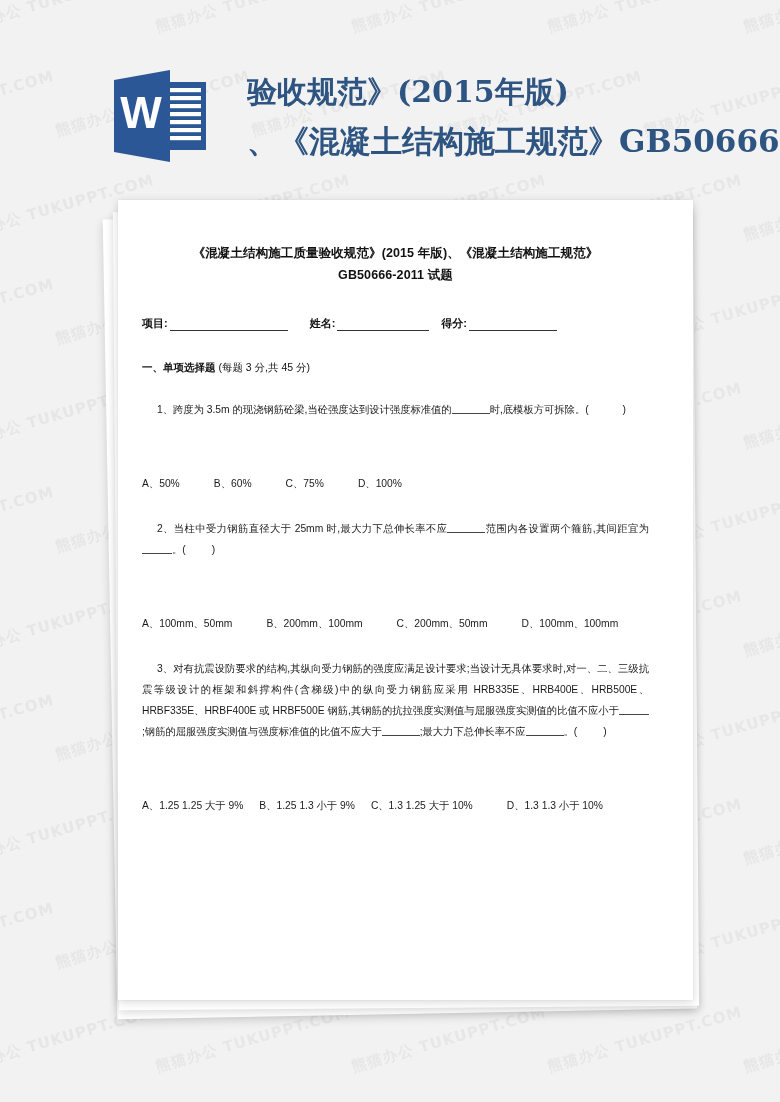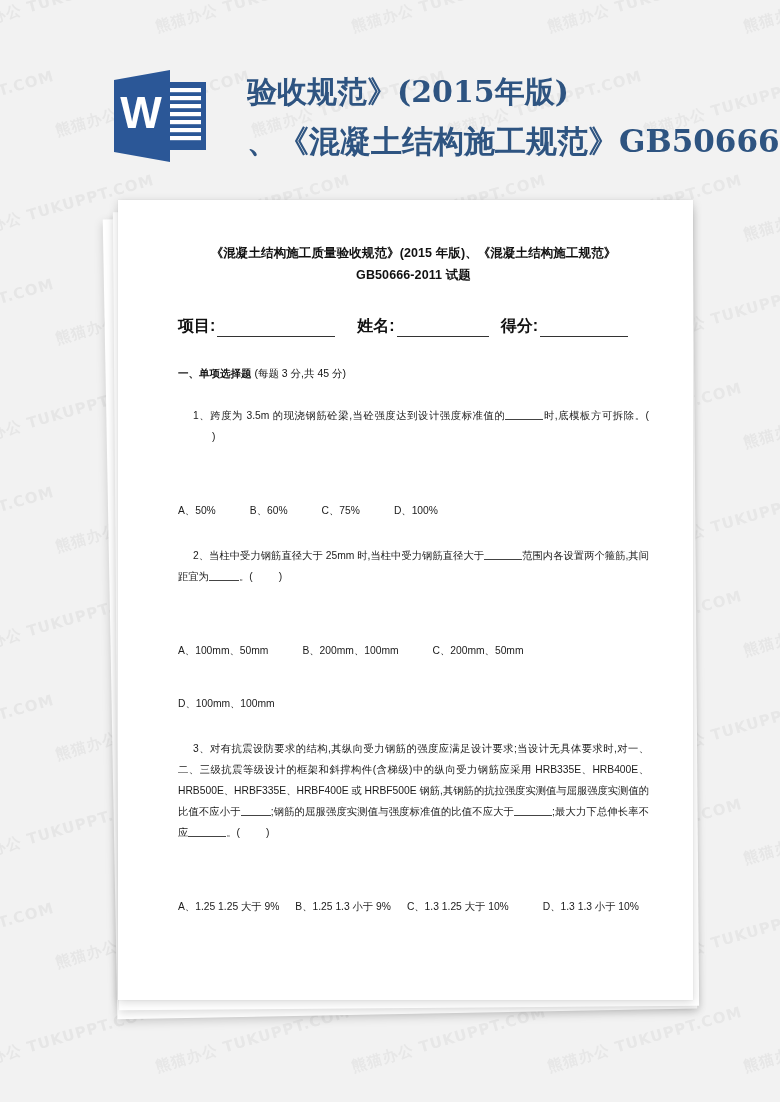--- a/index.html
+++ b/index.html
@@ -126,7 +126,7 @@
   
   #doc {
     position: relative;
-    padding: 42px 44px 0 60px;
+    padding: 42px 44px 0 24px;
     color: #1c1c1c;
     font-size: 10.5px;
     z-index: 2;

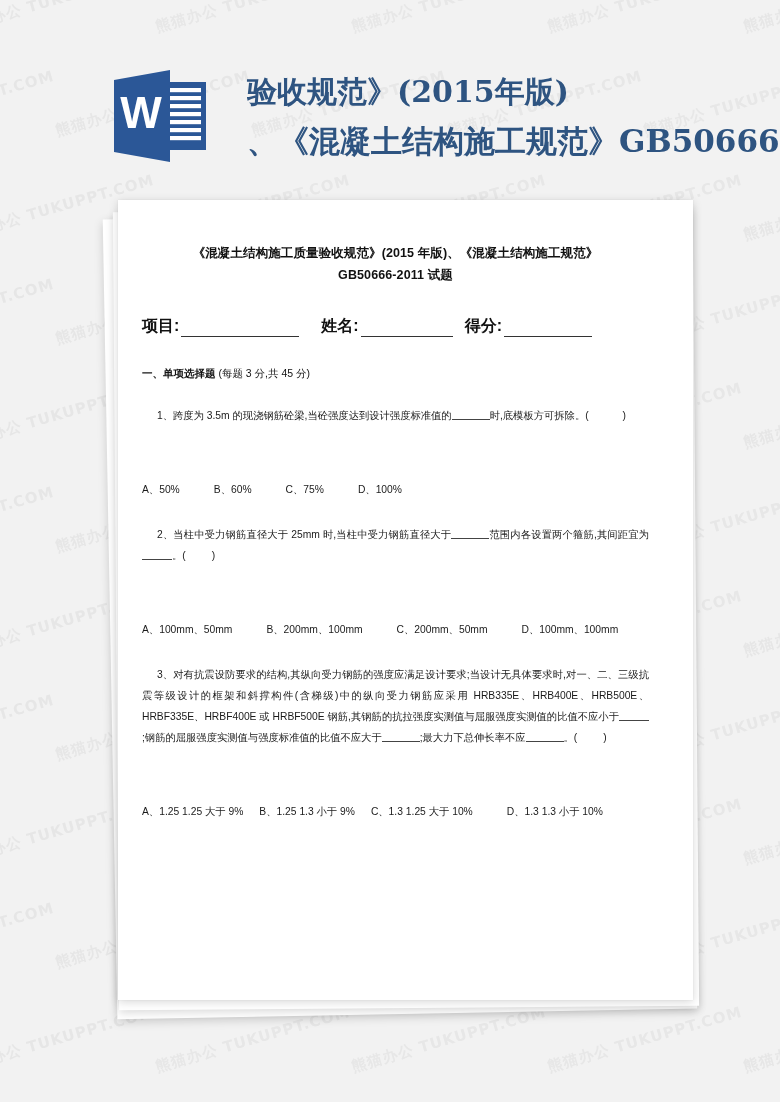--- a/index.html
+++ b/index.html
@@ -144,7 +144,7 @@
 
   #fields {
     margin-top: 30px;
-    font-size: 16px;
+    font-size: 11px;
     font-weight: 700;
     color: #111;
     display: flex;

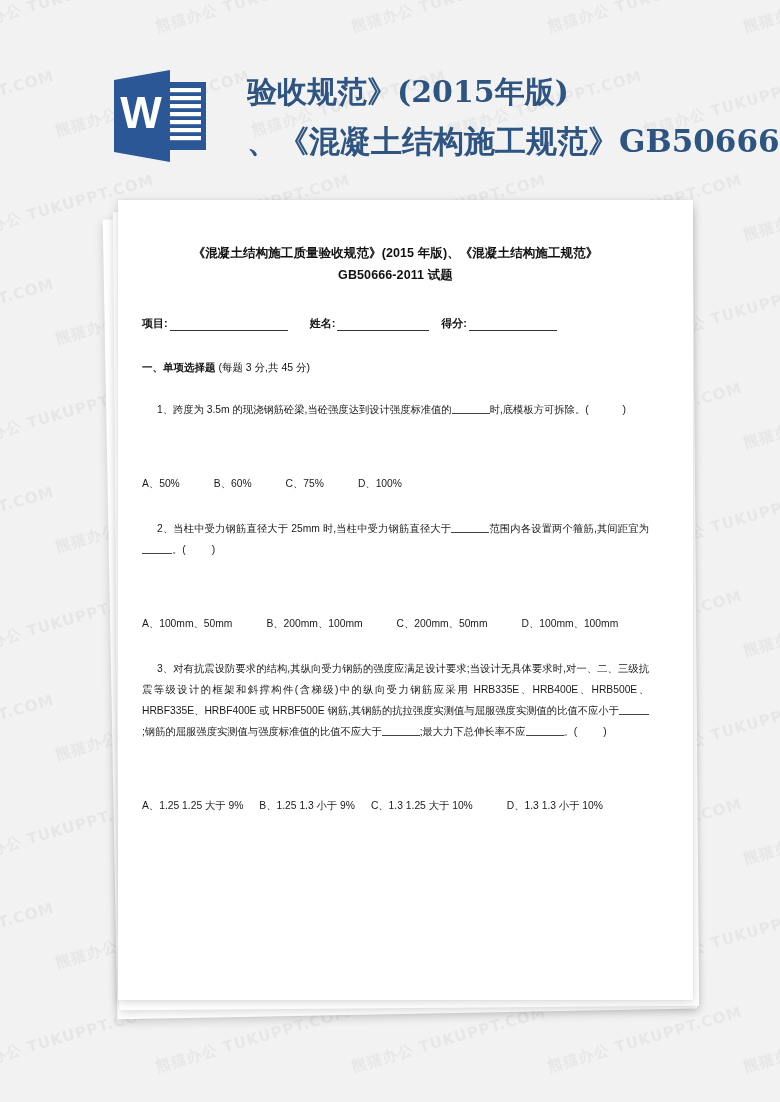--- a/index.html
+++ b/index.html
@@ -238,7 +238,7 @@
       </div>
 
       <div class="q">
-        <span class="indent"></span><span>2、</span><span>当柱中受力钢筋直径大于 25mm 时,当柱中受力钢筋直径大于</span><span class="ul-m"></span><span>范围内各设置两个箍筋,其间距宜为</span><span class="ul-s"></span><span>。(</span><span class="sp-mid"></span><span>)</span>
+        <span class="indent"></span><span>2、</span><span>当柱中受力钢筋直径大于 25mm 时,最大力下总伸长率不应</span><span class="ul-m"></span><span>范围内各设置两个箍筋,其间距宜为</span><span class="ul-s"></span><span>。(</span><span class="sp-mid"></span><span>)</span>
       </div>
       <div class="opts">
         <span class="o">A、100mm、50mm</span><span class="sp-wide"></span><span class="o">B、200mm、100mm</span><span class="sp-wide"></span><span class="o">C、200mm、50mm</span><span class="sp-wide"></span><span class="o">D、100mm、100mm</span>

